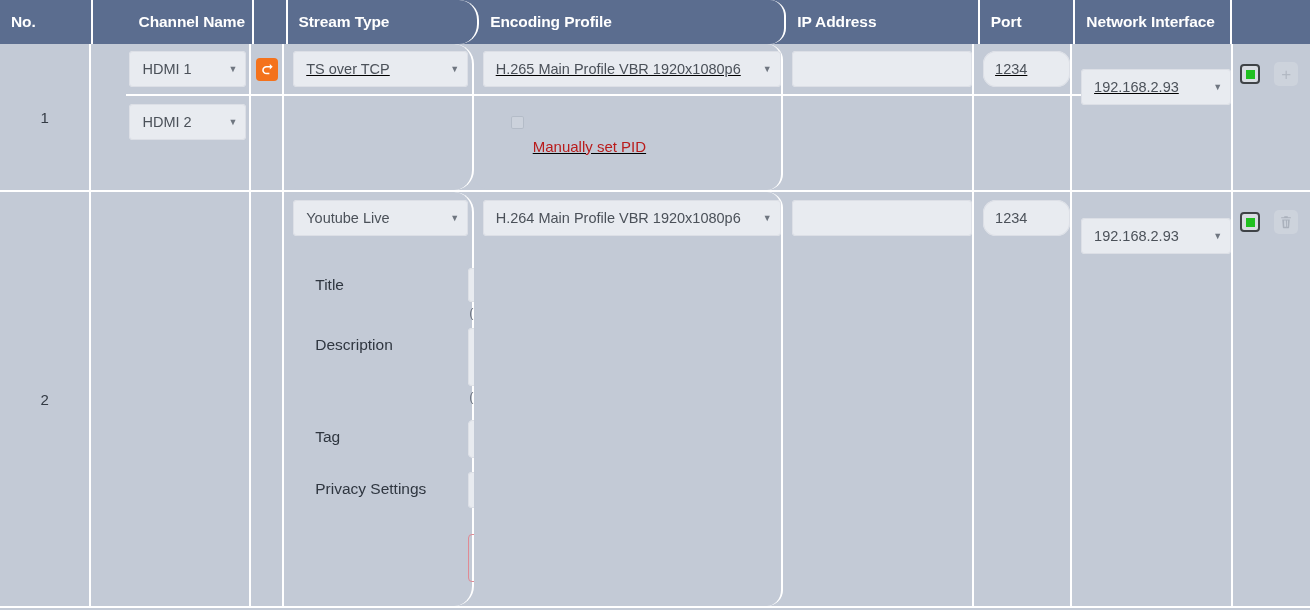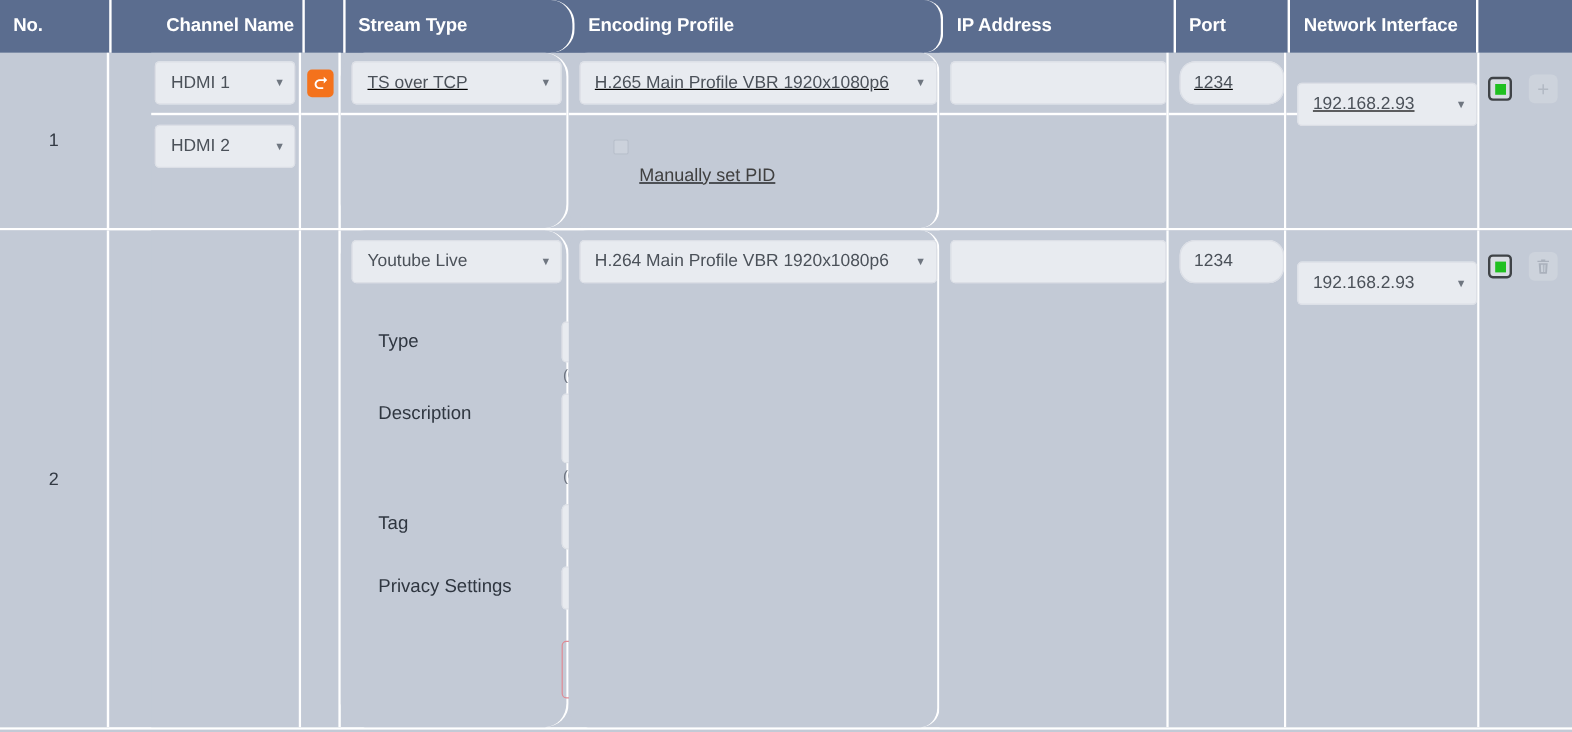--- a/index.html
+++ b/index.html
@@ -189,7 +189,7 @@
     border-radius: 2px;
     margin-right: 9px;
   }
-  .pid-label { font-size: 15px; color: #404040; margin-top: 48px; }
+  .pid-label { font-size: 15px; color: #b91c1c; margin-top: 48px; }
 
   
   .act-cell { display: flex; align-items: flex-start; padding-top: 8px; }

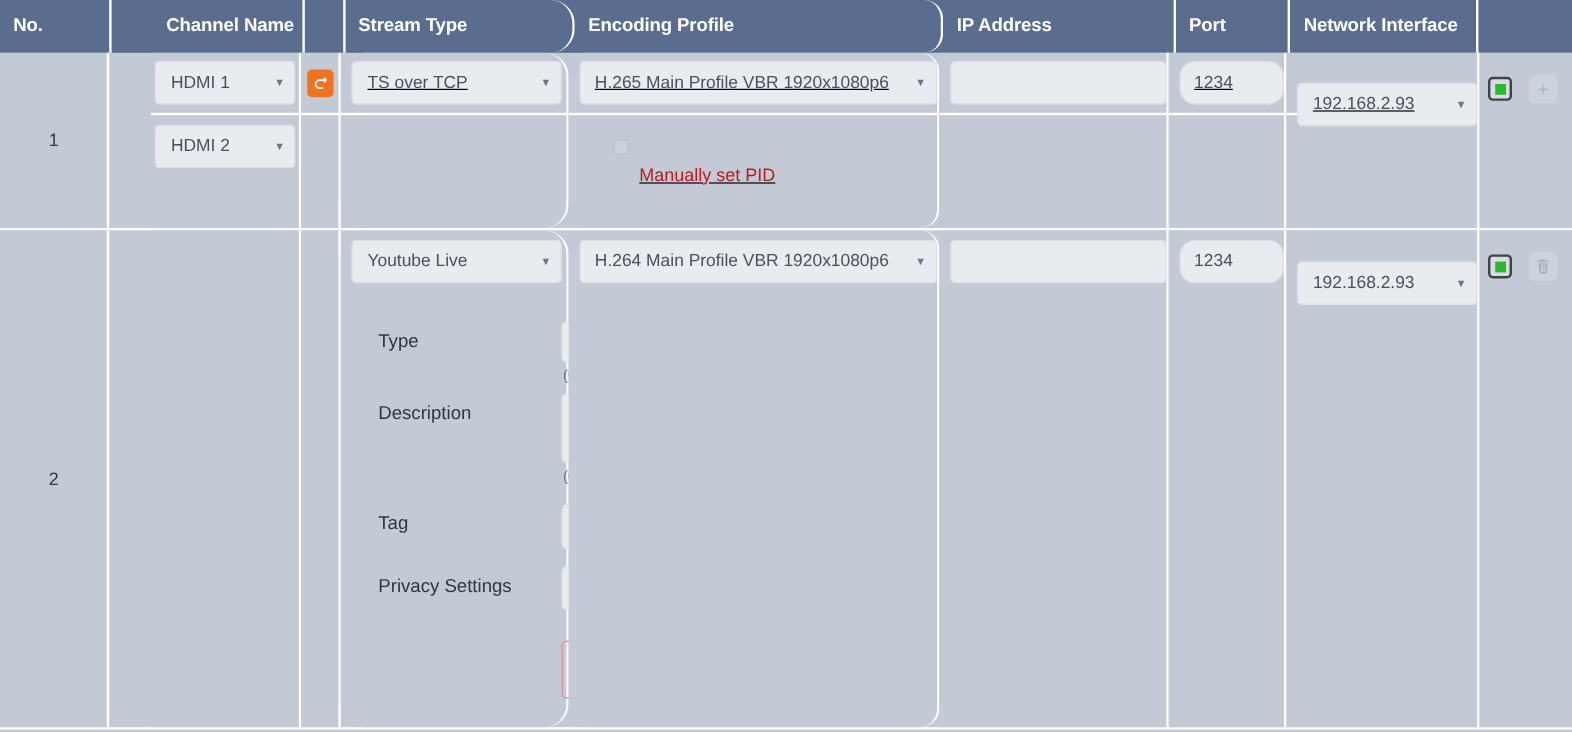--- a/index.html
+++ b/index.html
@@ -428,7 +428,7 @@
         <div class="yt-form" style="position:absolute; left:0; top:52px; width:510px;">
 
           <div class="form-row">
-            <div class="form-label">Type</div>
+            <div class="form-label">Title</div>
             <div class="form-field">
               <div class="f-title">test</div>
               <div class="counter">(0/150)</div>

